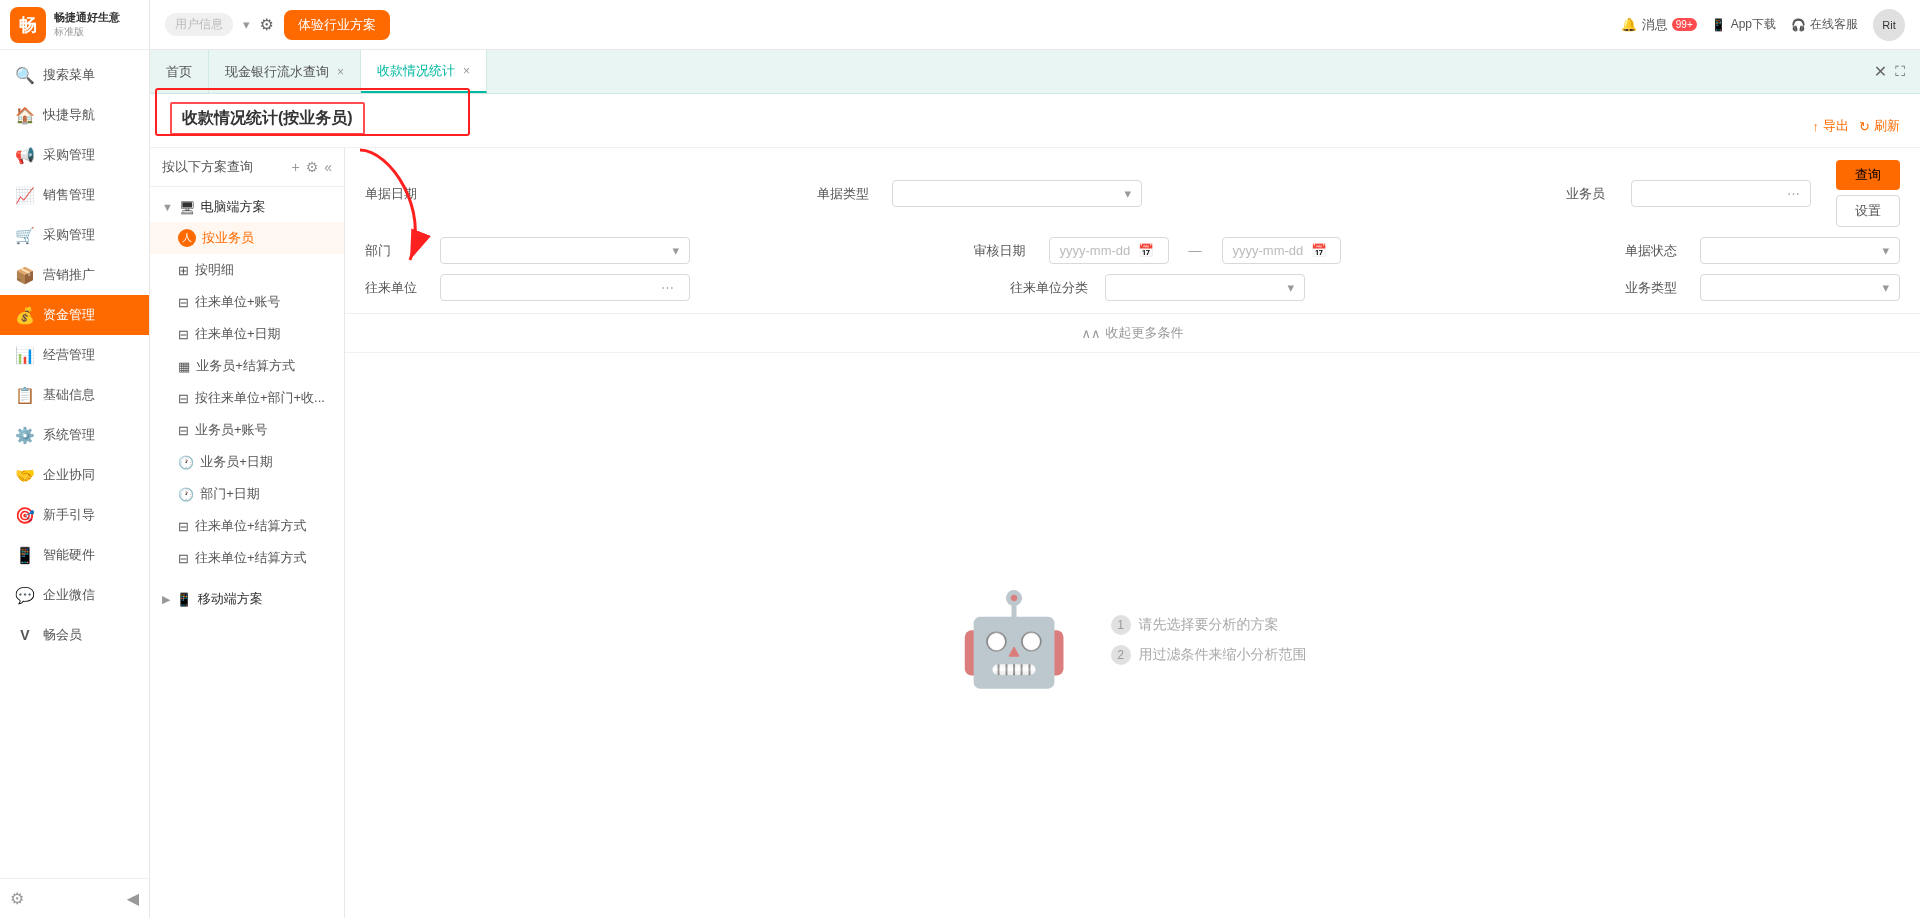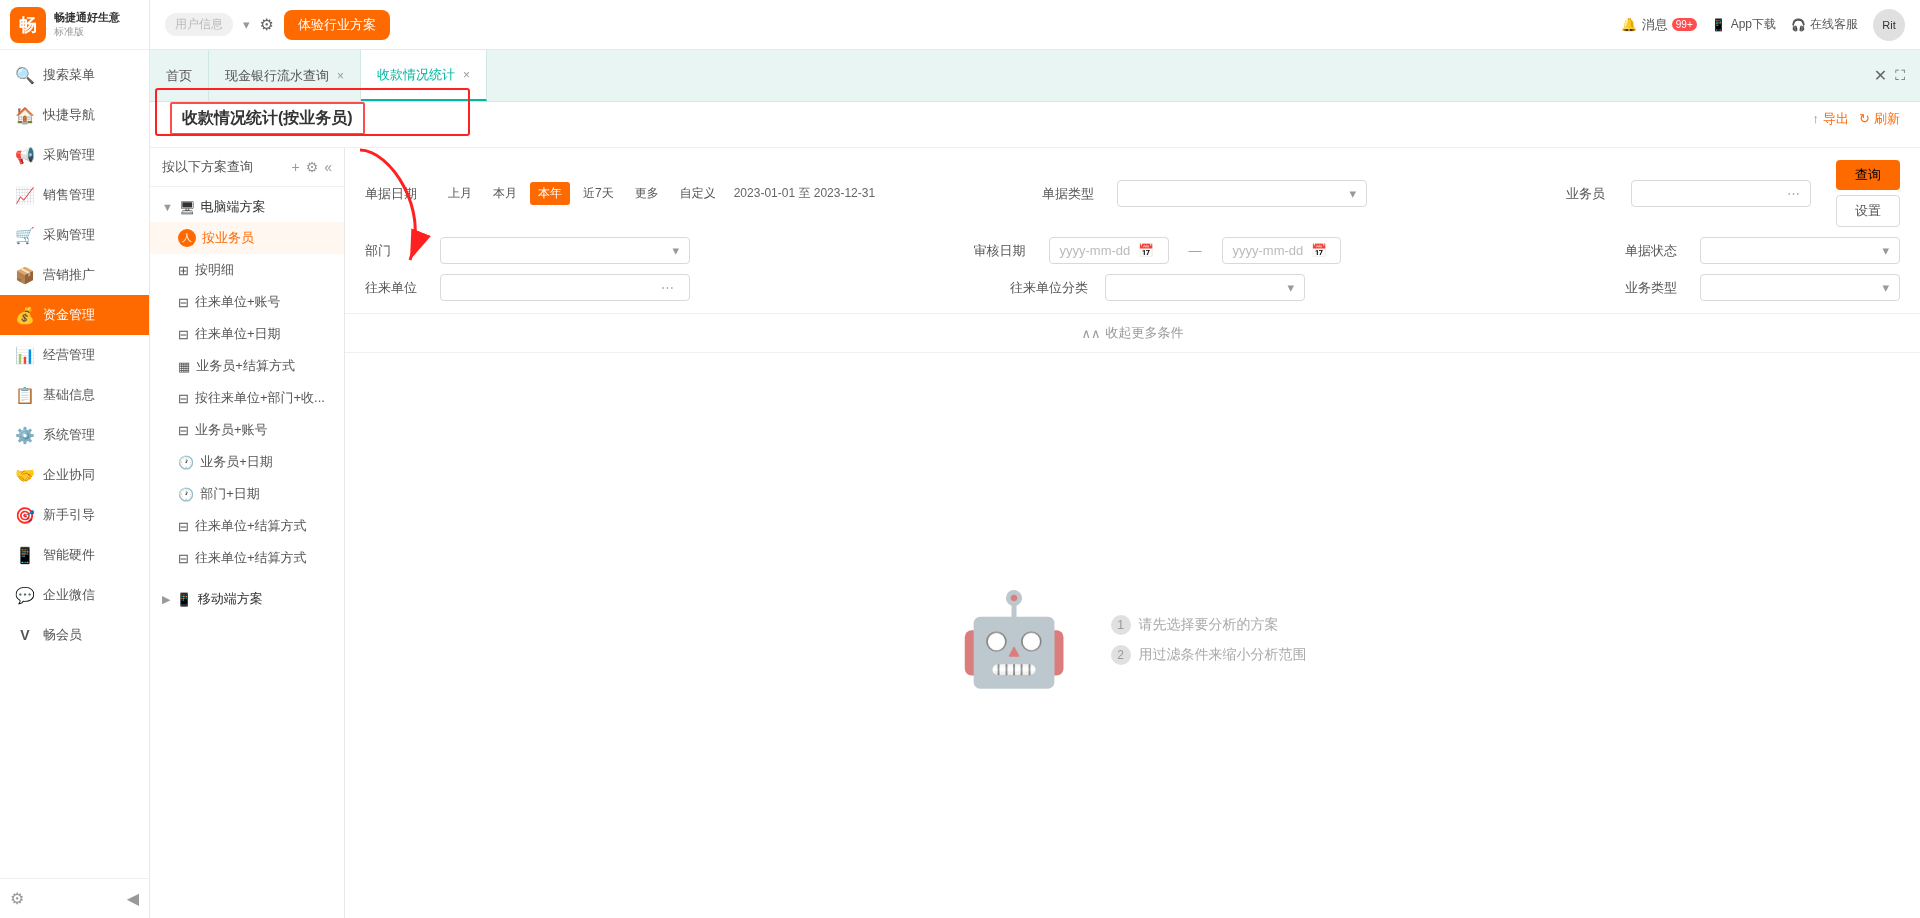--- a/index.html
+++ b/index.html
@@ -53,7 +53,7 @@
 
     
     .tab-bar {
-      position: fixed; left: 150px; top: 50px; right: 0; height: 52px;
+      position: fixed; left: 150px; top: 50px; right: 0; height: 44px;
       background: #e8f5f3; display: flex; align-items: center;
       border-bottom: 1px solid #d0e8e4; z-index: 99;
     }

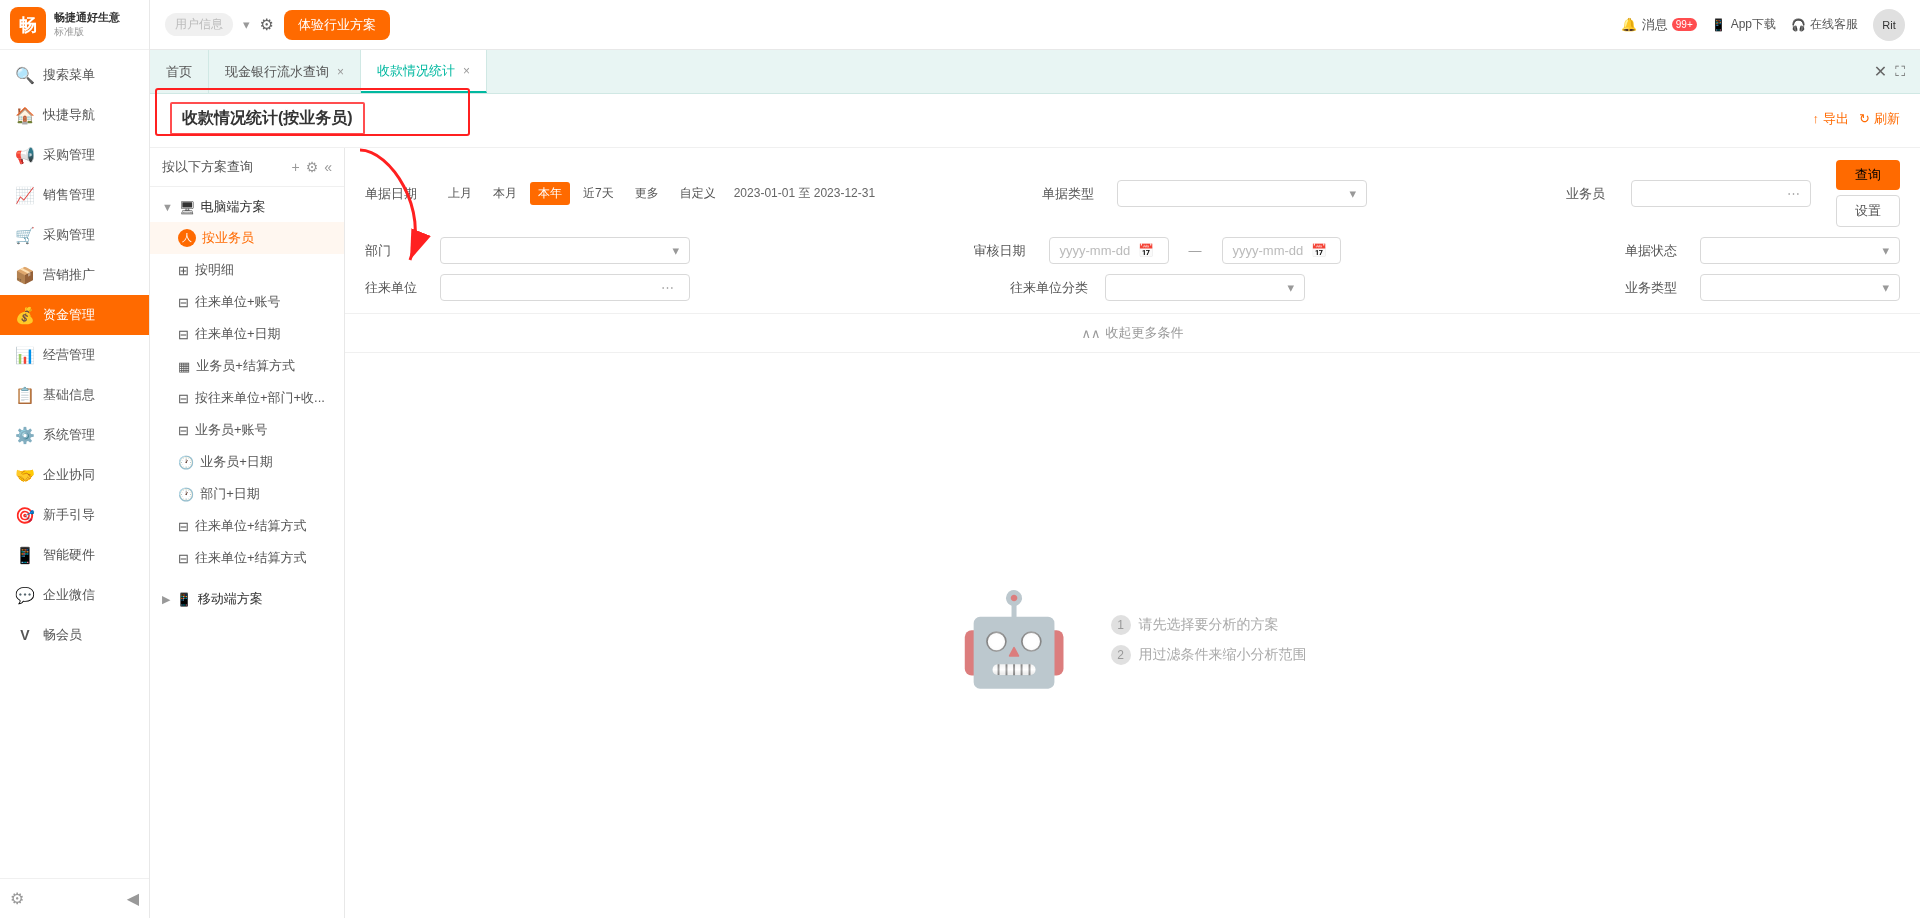--- a/index.html
+++ b/index.html
@@ -77,7 +77,7 @@
     
     .page-header {
       background: white; padding: 12px 20px; display: flex;
-      align-items: center; justify-content: space-between;
+      align-items: flex-end; justify-content: space-between;
       border-bottom: 1px solid #f0f0f0;
       gap: 16px;
     }

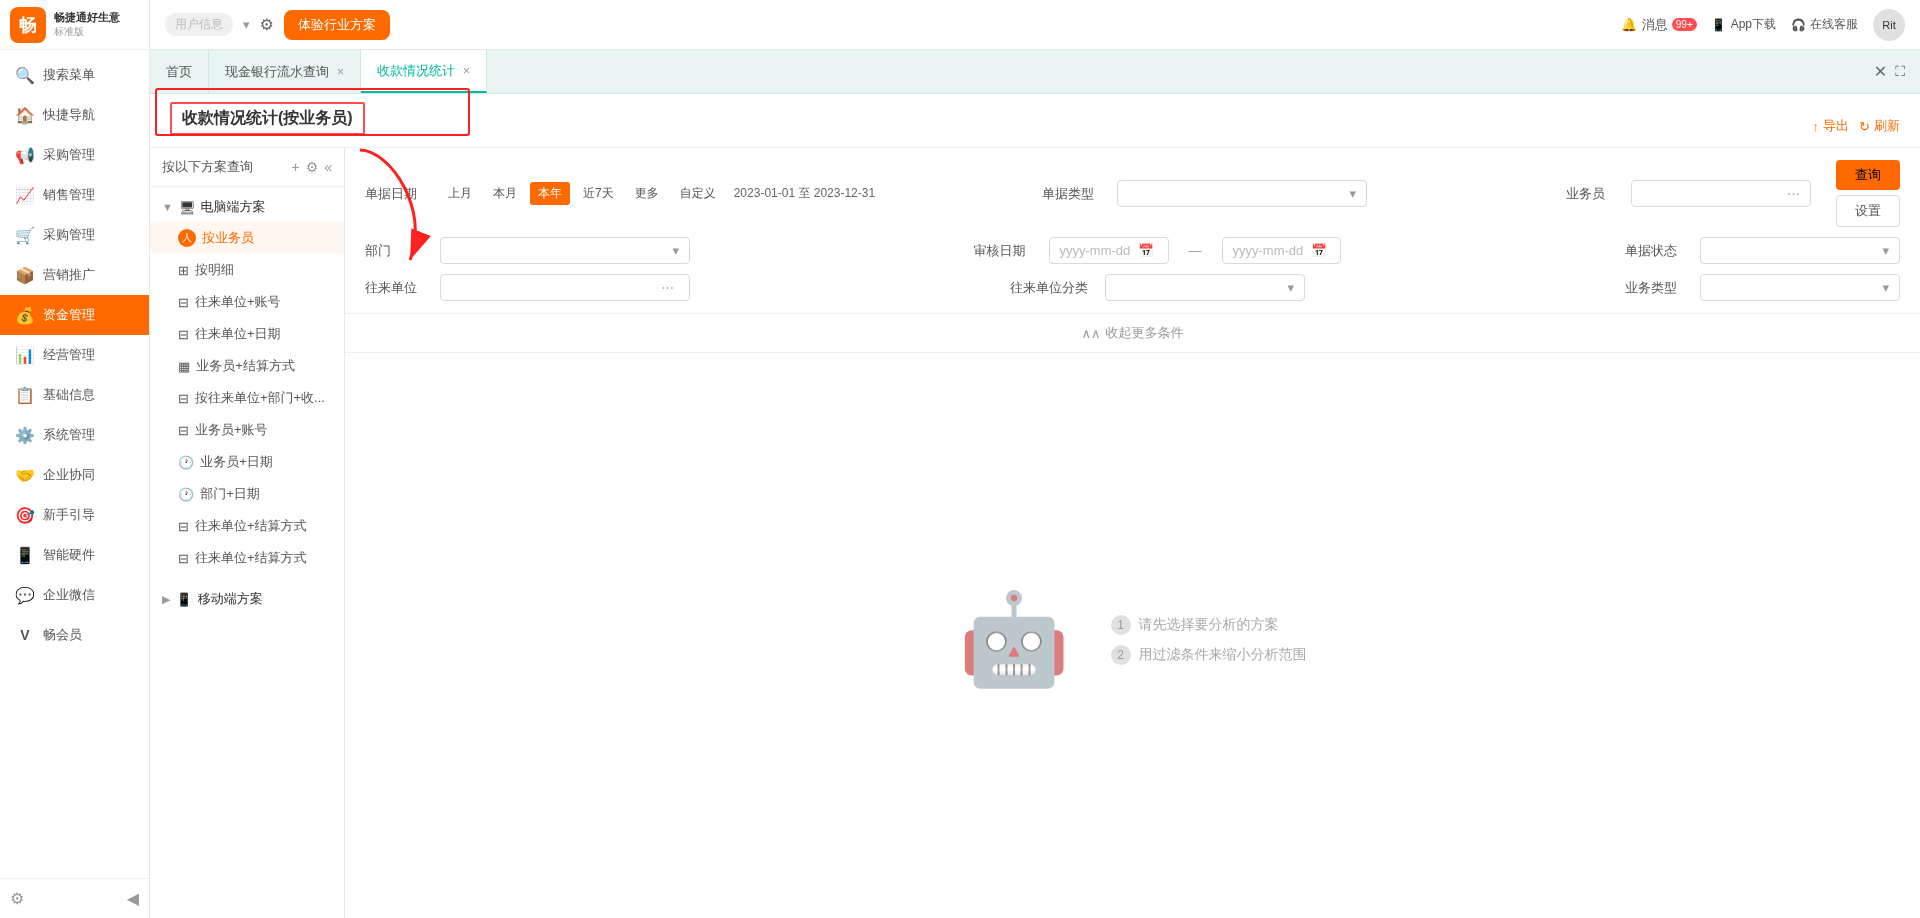--- a/index.html
+++ b/index.html
@@ -403,15 +403,6 @@
 
         <div class="filter-row">
           <span class="filter-label">单据日期</span>
-          <div class="filter-date-tabs">
-            <span class="date-tab">上月</span>
-            <span class="date-tab">本月</span>
-            <span class="date-tab active">本年</span>
-            <span class="date-tab">近7天</span>
-            <span class="date-tab">更多</span>
-            <span class="date-tab">自定义</span>
-            <span class="date-range">2023-01-01 至 2023-12-31</span>
-          </div>
           <div style="flex:1;"></div>
           <span class="filter-label" style="min-width:60px;">单据类型</span>
           <div class="filter-select filter-select-wide">

